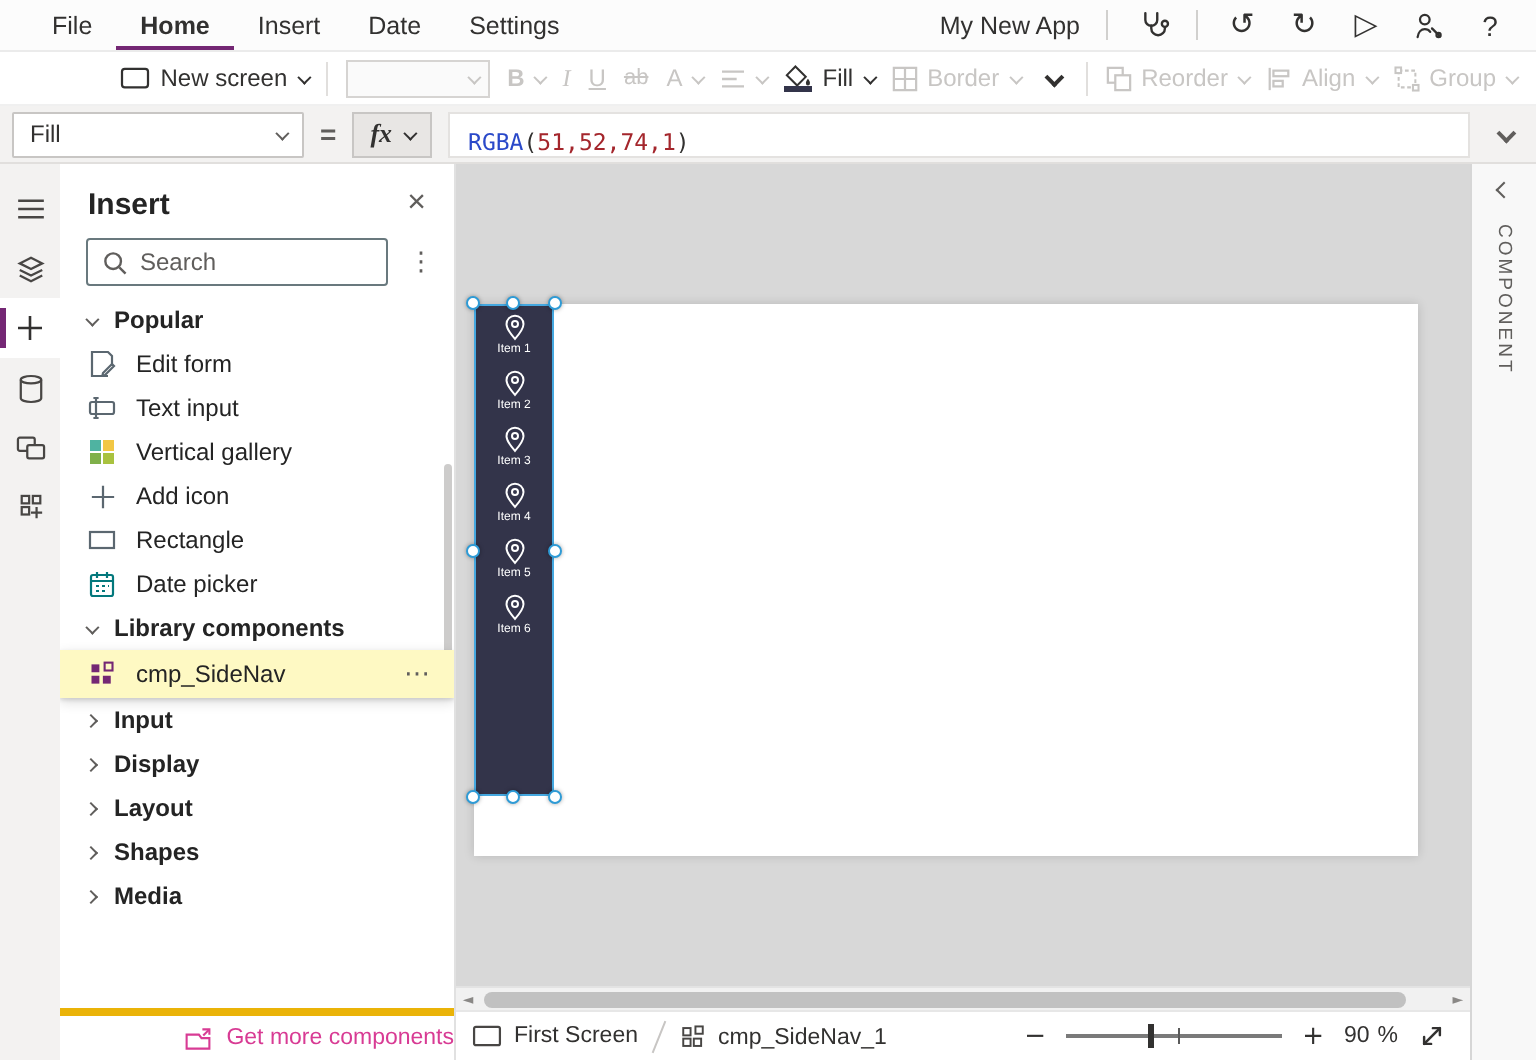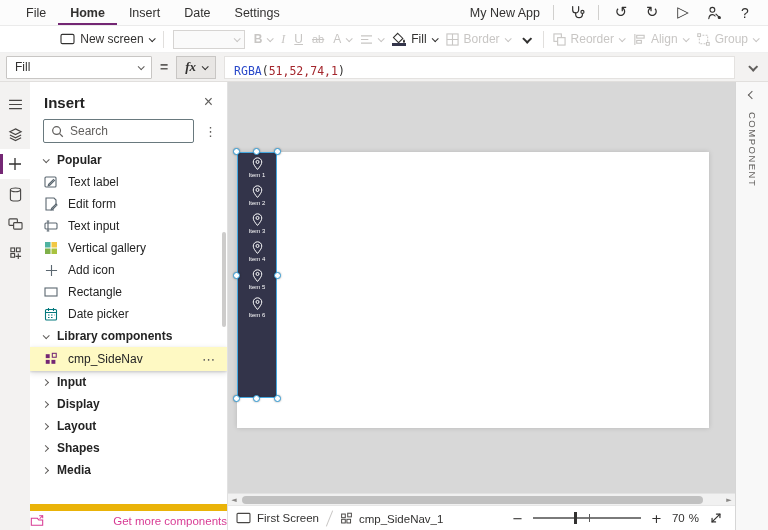--- a/index.html
+++ b/index.html
@@ -328,15 +328,6 @@
         <div class="row header">
           <span class="chev"></span>
           <span>Popular</span>
-        </div>
-        <div class="row">
-          <span class="ic">
-            <svg width="14" height="14" viewBox="0 0 14 14" fill="none" stroke="#5b6770" stroke-width="1.1">
-                <rect x="1" y="2" width="11" height="10" rx="1"></rect>
-                <path d="M4.5 9.5l5-5 1 1-5 5-1.3.3z"></path>
-              </svg>
-          </span>
-          <span>Text label</span>
         </div>
         <div class="row">
           <span class="ic">

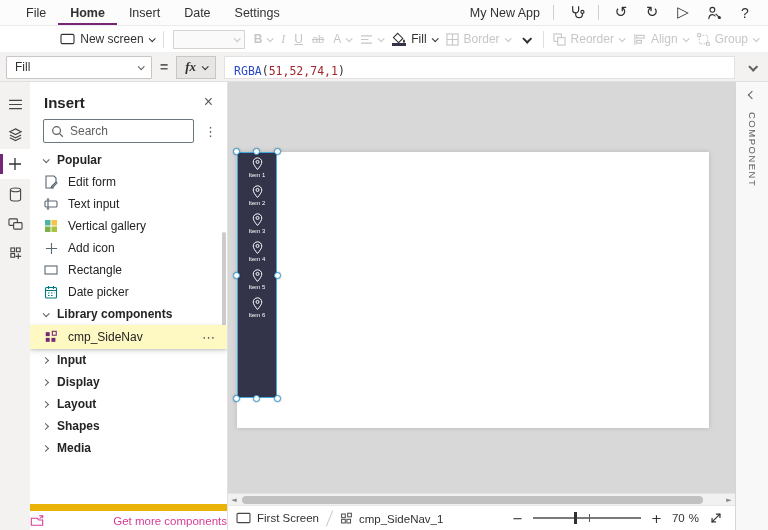--- a/index.html
+++ b/index.html
@@ -72,7 +72,7 @@
   .row.selected { height:24px; background:#fef9c3; box-shadow:0 1px 2px rgba(0,0,0,.12), 0 2px 6px rgba(0,0,0,.14); position:relative; z-index:2; }
   .row .more { margin-left:auto; font-family:"DejaVu Sans", sans-serif; color:#605e5c; font-size:13px; }
   .panel-scrollthumb { position:absolute; right:1px; top:150px; width:4px; height:95px; background:#cdcccb; border-radius:2px; }
-  .panel-foot { height:26px; border-top:7px solid #eab308; display:flex; align-items:center; justify-content:space-between; gap:7px; color:#d83b94; cursor:pointer; flex:0 0 auto; font-size:11.5px; }
+  .panel-foot { height:26px; border-top:4px solid #eab308; display:flex; align-items:center; justify-content:flex-end; gap:7px; color:#d83b94; cursor:pointer; flex:0 0 auto; font-size:11.5px; }
 
   
   .canvas-col { flex:1; display:flex; flex-direction:column; min-width:0; }

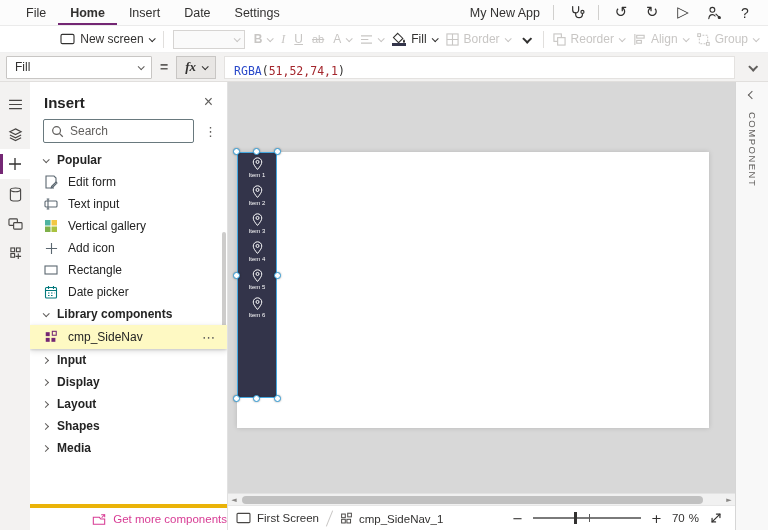--- a/index.html
+++ b/index.html
@@ -535,7 +535,7 @@
           </div>
           <span class="zbtn">+</span>
           <span class="zoom-val">
-            <span>70</span>
+            <span>90</span>
             <span>%</span>
           </span>
           <span style="cursor:pointer;">

